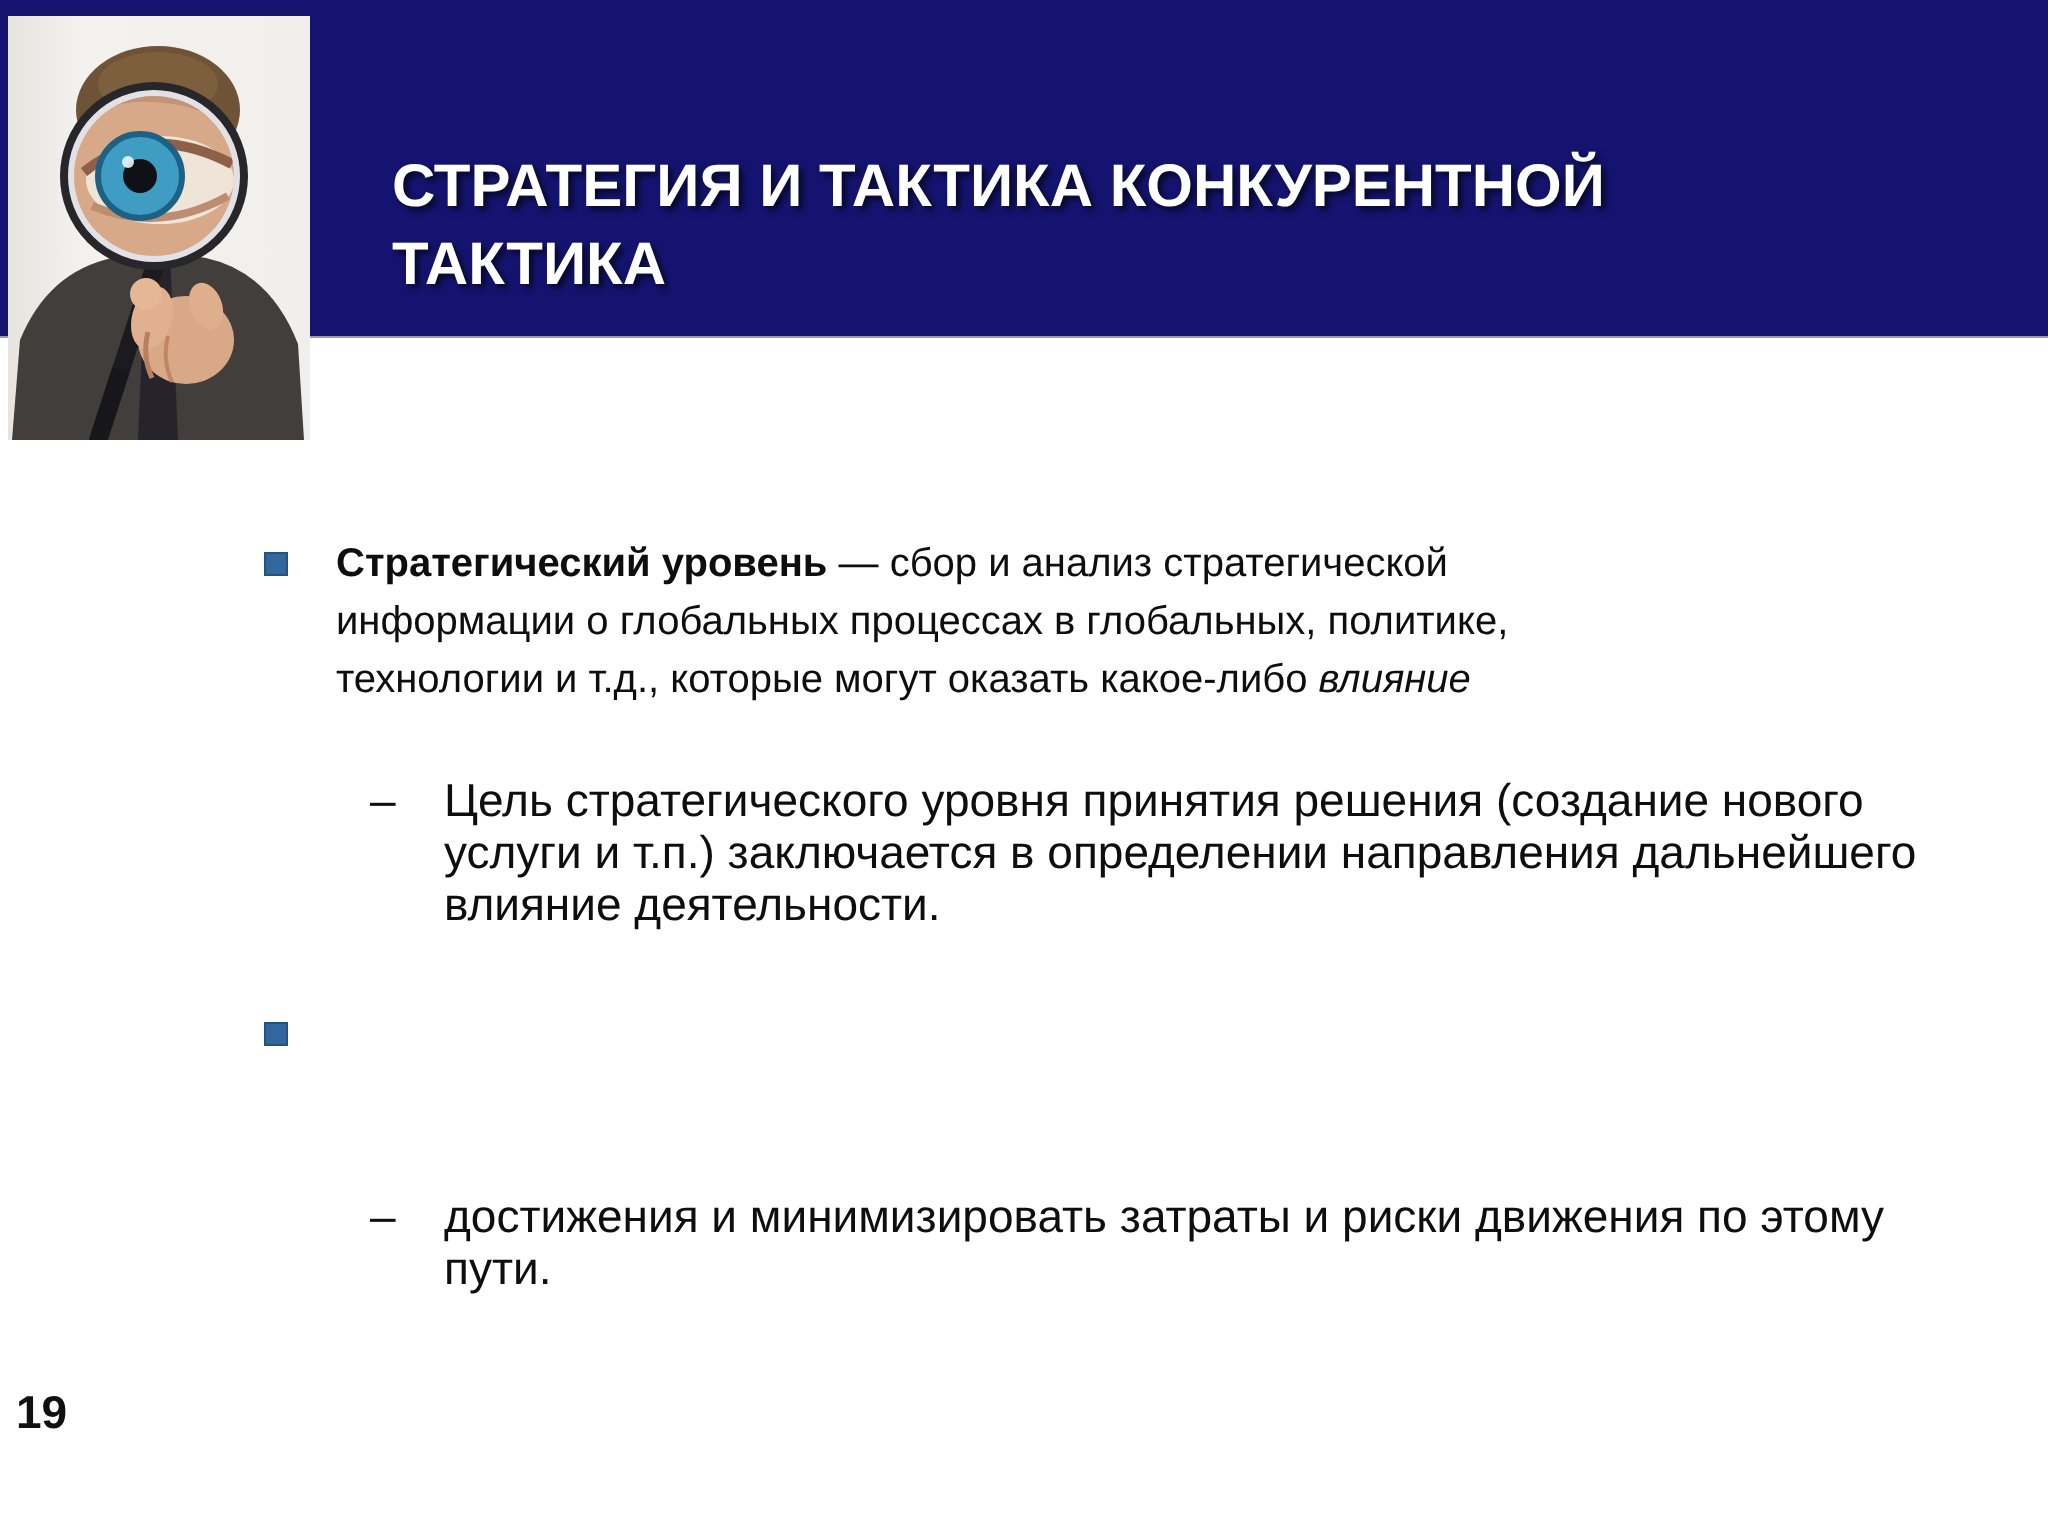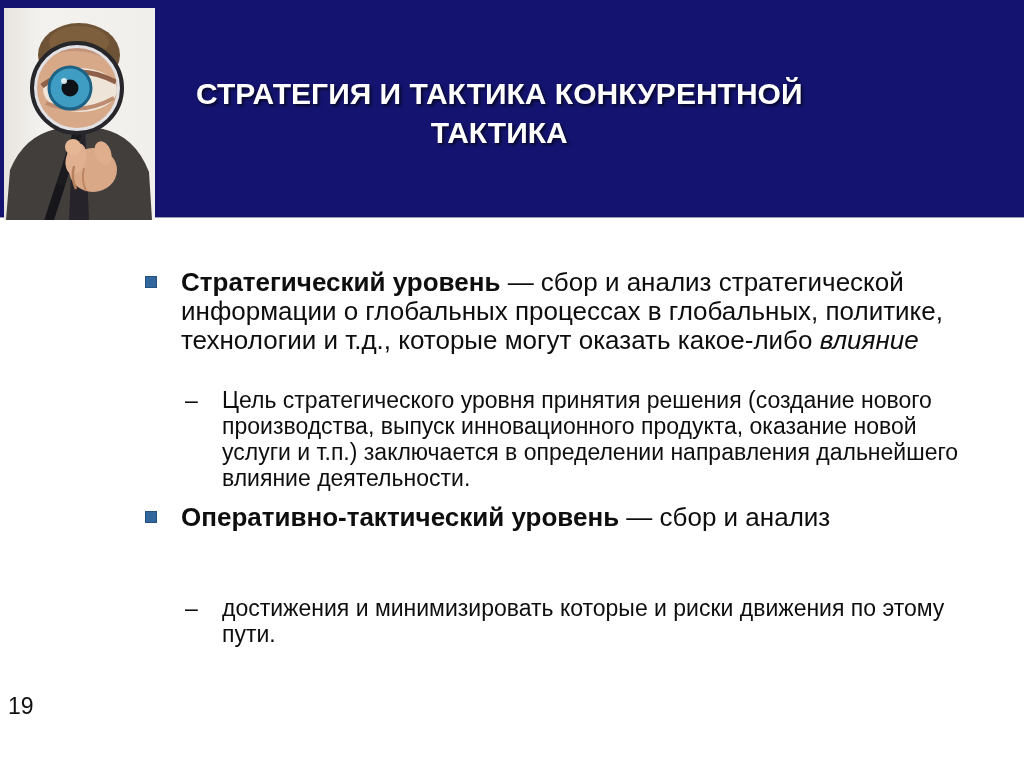--- a/index.html
+++ b/index.html
@@ -13,10 +13,9 @@
     background:#ffffff; overflow:hidden;
   }
   .header {
-    position:absolute; left:0; top:0; width:1024px; height:218px;
+    position:absolute; left:0; top:0; width:1024px; height:169px;
     background:var(--header-bg,#141470);
     border-bottom:1px solid #9a9aae;
-    text-align:center;
   }
   .title {
     position:absolute; left:196px; top:74px;

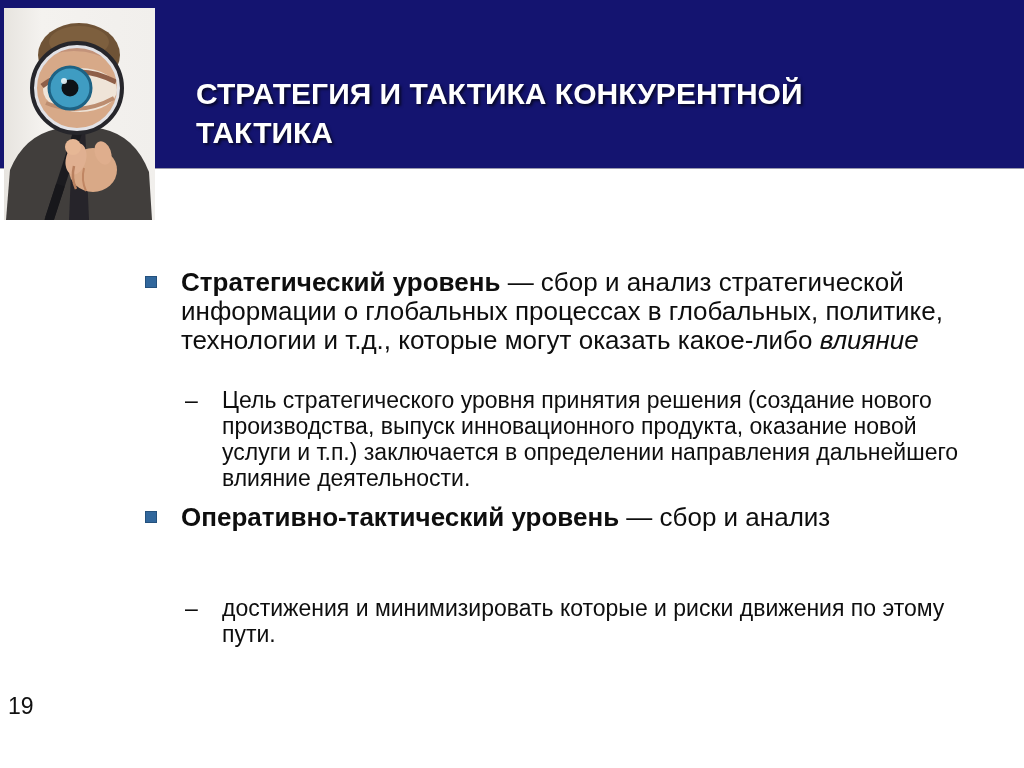--- a/index.html
+++ b/index.html
@@ -33,7 +33,7 @@
     color:var(--body-text,#0e0e0e);
   }
   .bullet .btext { margin-left:37px; }
-  .main { left:144px; font-size:26px; line-height:29px; }
+  .main { left:131px; font-size:20px; line-height:29px; }
   .sub  { left:185px; font-size:23px; line-height:26px; }
   .sq {
     position:absolute; left:1px; top:8px; width:12px; height:12px;

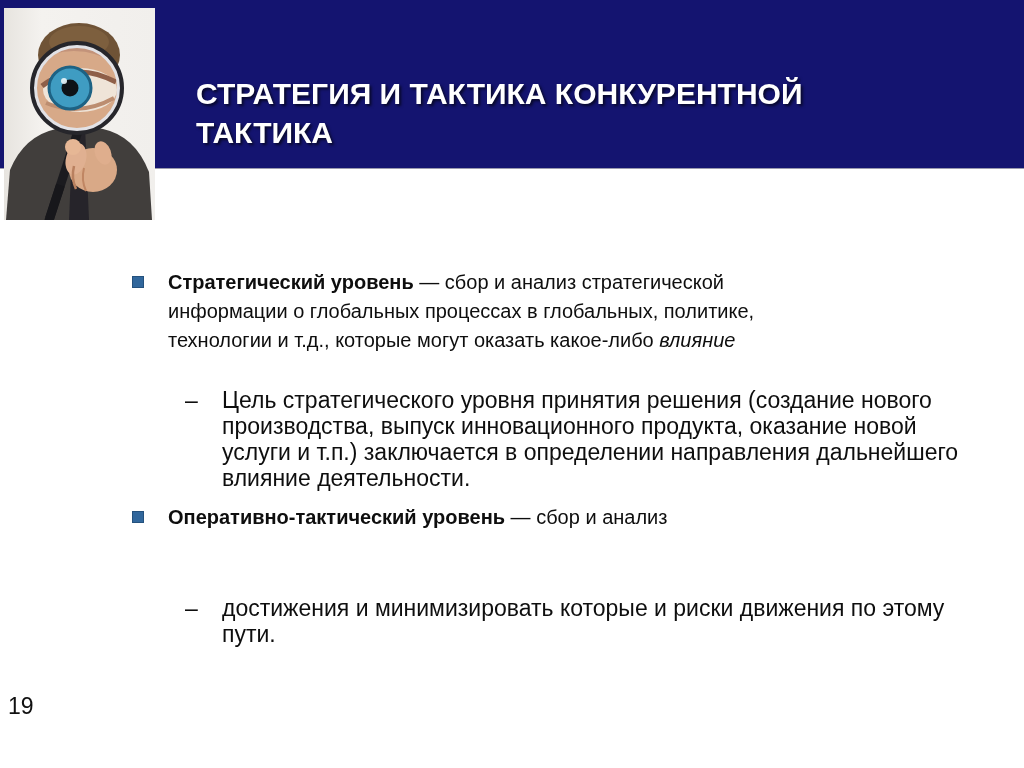--- a/index.html
+++ b/index.html
@@ -126,7 +126,6 @@
     <span class="dash">–</span>
     <div class="btext">
       <div>Цель стратегического уровня принятия решения (создание нового</div>
-      <div>производства, выпуск инновационного продукта, оказание новой</div>
       <div>услуги и т.п.) заключается в определении направления дальнейшего</div>
       <div>влияние деятельности.</div>
     </div>

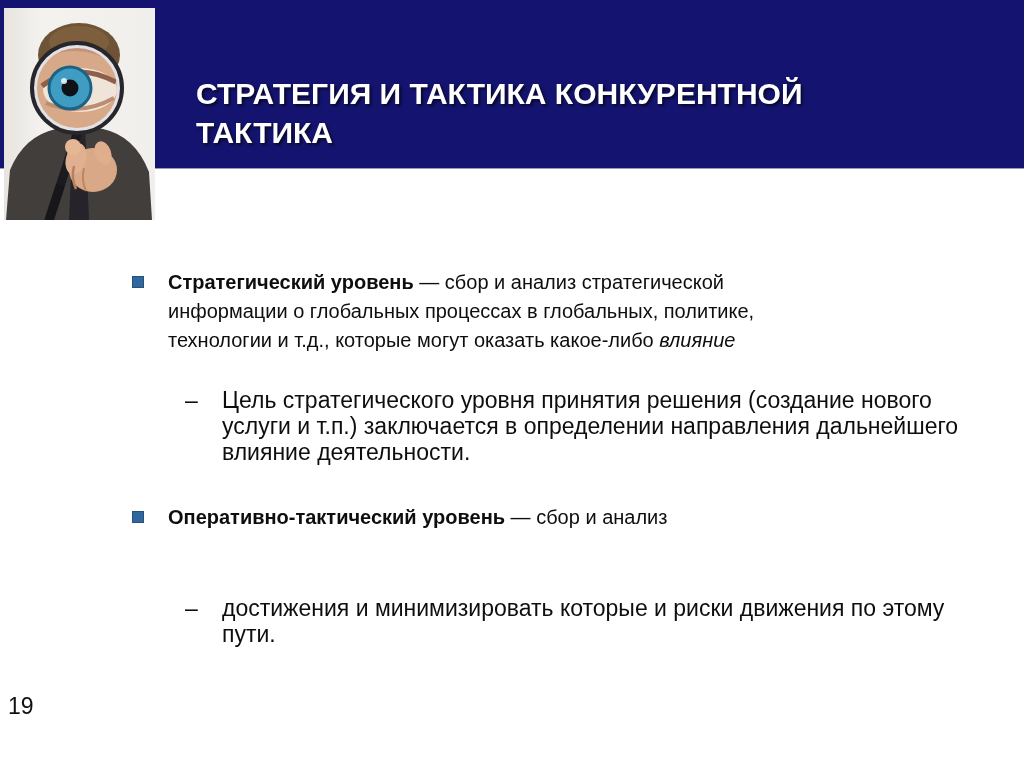--- a/index.html
+++ b/index.html
@@ -134,7 +134,6 @@
   <div class="bullet main" style="top:503px">
     <span class="sq"></span>
     <div class="btext">
-      <div><span class="b">Оперативно-тактический уровень</span><span> — сбор и анализ</span></div>
     </div>
   </div>
 

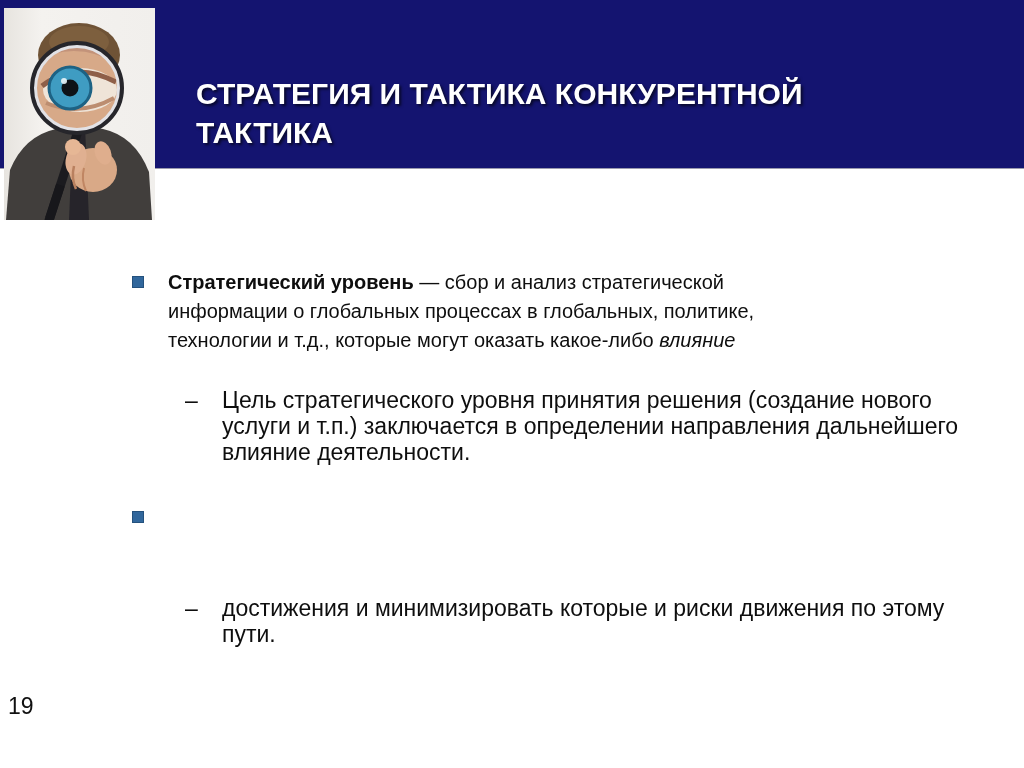--- a/index.html
+++ b/index.html
@@ -140,7 +140,7 @@
   <div class="bullet sub" style="top:595px">
     <span class="dash">–</span>
     <div class="btext">
-      <div>достижения и минимизировать которые и риски движения по этому</div>
+      <div>достижения и минимизировать затраты и риски движения по этому</div>
       <div>пути.</div>
     </div>
   </div>

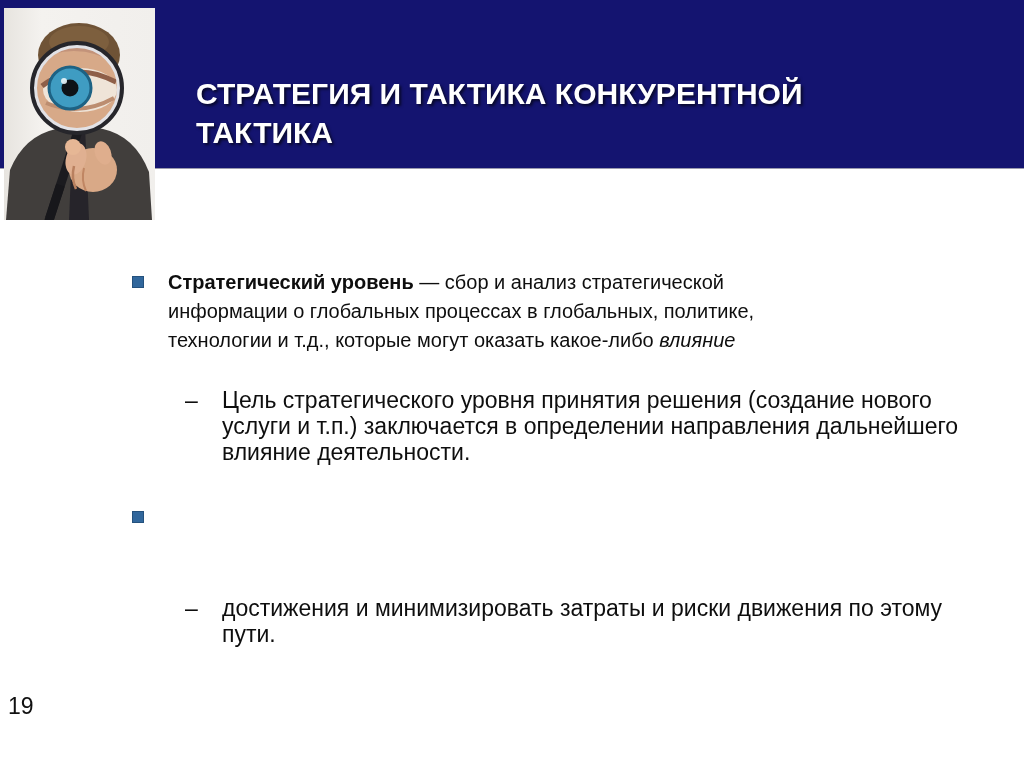--- a/index.html
+++ b/index.html
@@ -45,7 +45,7 @@
   .it { font-style:italic; }
   .pagenum {
     position:absolute; left:8px; top:693px;
-    font-size:23px; color:#101010;
+    font-size:23px; color:#101010;font-weight:bold;
   }
 </style>
 </head>

